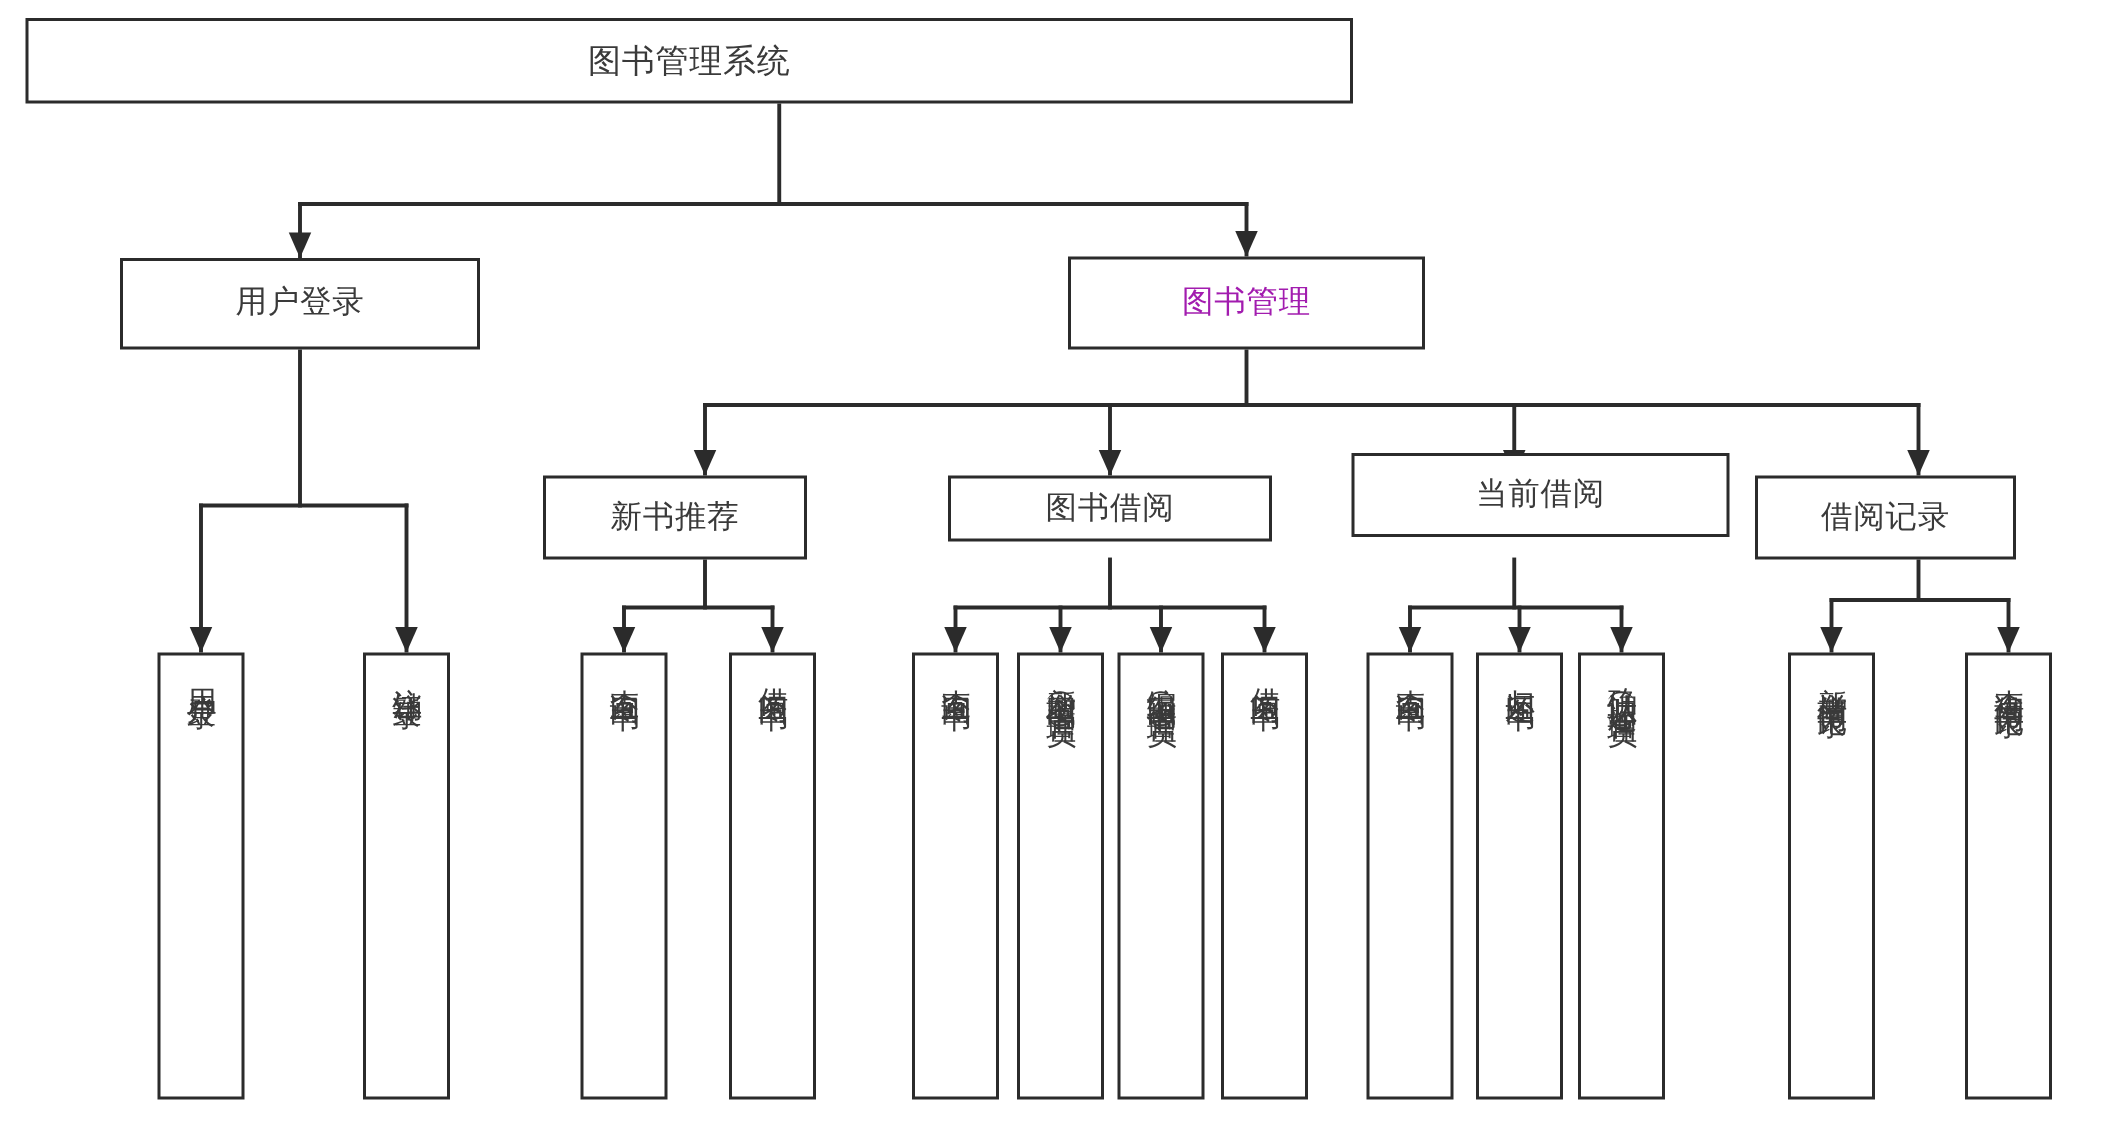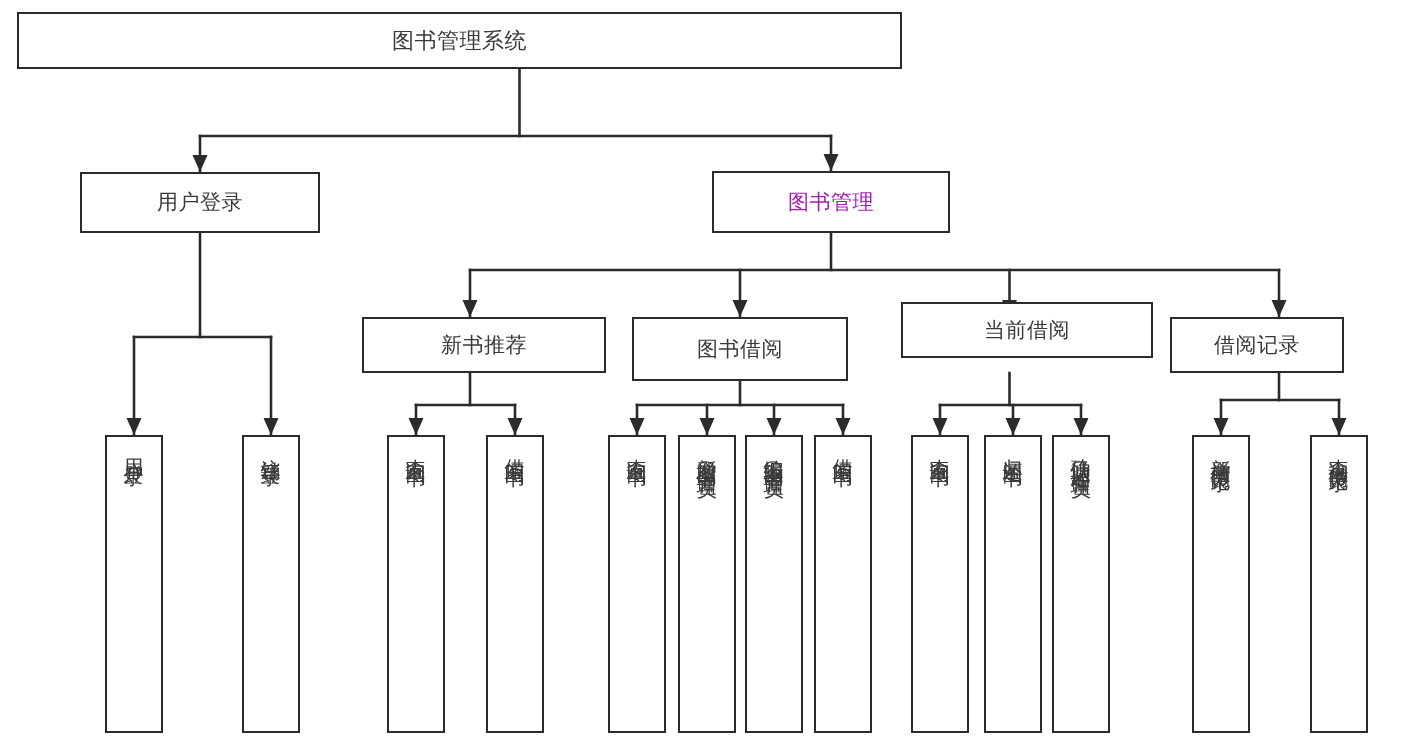--- a/index.html
+++ b/index.html
@@ -142,7 +142,7 @@
       <div class="node branch" style="left: 712px; top: 171px; width: 238px; height: 62px; border-color: rgb(43, 43, 43); background: rgb(255, 255, 255);">
         <span class="node-label" style="color: #a21caf;">图书管理</span>
       </div>
-      <div class="node branch" style="left: 362px; top: 317px; width: 244px; height: 56px; border-color: rgb(43, 43, 43); background: rgb(255, 255, 255);">
+      <div class="node branch" style="left: 362px; top: 317px; width: 176px; height: 56px; border-color: rgb(43, 43, 43); background: rgb(255, 255, 255);">
         <span class="node-label" style="color: rgb(58, 58, 58);">新书推荐</span>
       </div>
       <div class="node branch" style="left: 632px; top: 317px; width: 216px; height: 64px; border-color: rgb(43, 43, 43); background: rgb(255, 255, 255);">

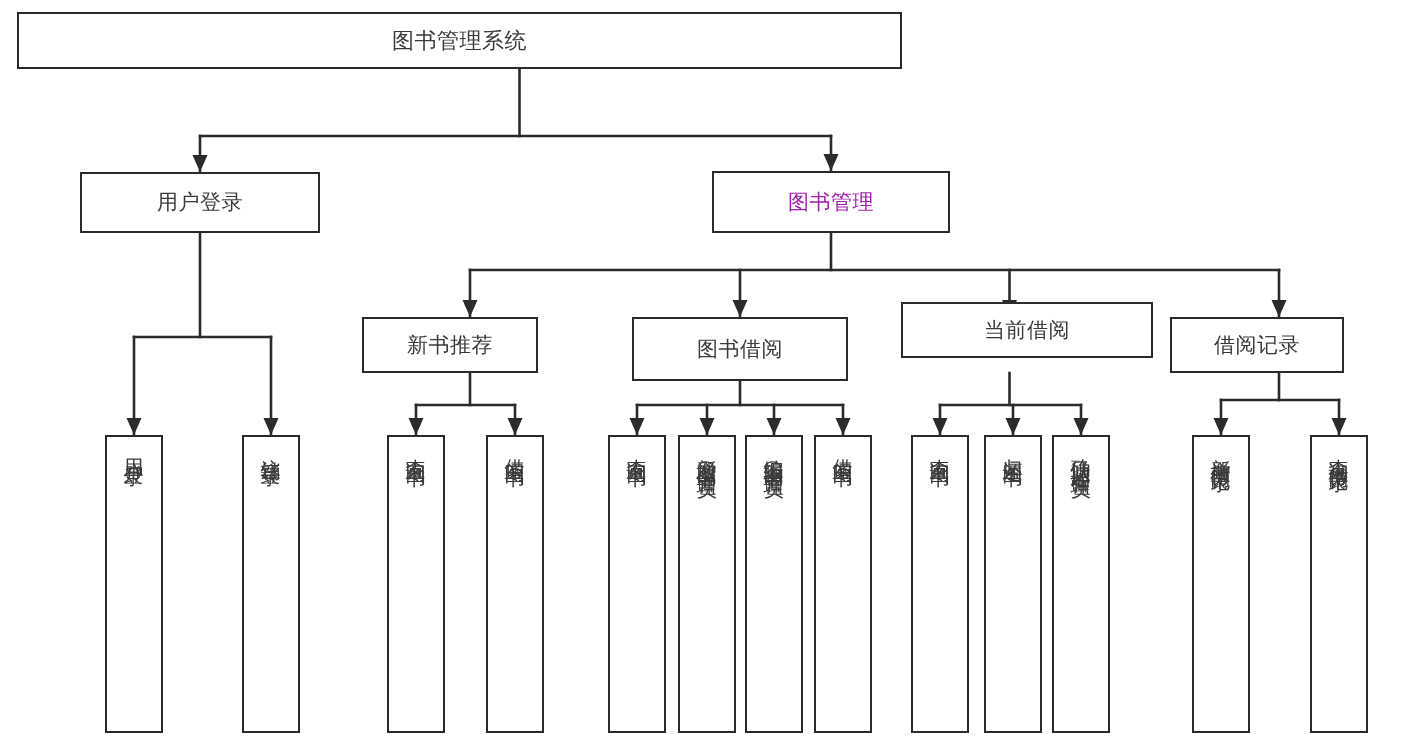--- a/index.html
+++ b/index.html
@@ -145,7 +145,7 @@
       <div class="node branch" style="left: 362px; top: 317px; width: 176px; height: 56px; border-color: rgb(43, 43, 43); background: rgb(255, 255, 255);">
         <span class="node-label" style="color: rgb(58, 58, 58);">新书推荐</span>
       </div>
-      <div class="node branch" style="left: 632px; top: 317px; width: 216px; height: 64px; border-color: rgb(43, 43, 43); background: rgb(255, 255, 255);">
+      <div class="node branch" style="left: 632px; top: 317px; width: 216px; height: 44px; border-color: rgb(43, 43, 43); background: rgb(255, 255, 255);">
         <span class="node-label" style="color: rgb(58, 58, 58);">图书借阅</span>
       </div>
       <div class="node branch" style="left: 901px; top: 302px; width: 252px; height: 56px; border-color: rgb(43, 43, 43); background: rgb(255, 255, 255);">

